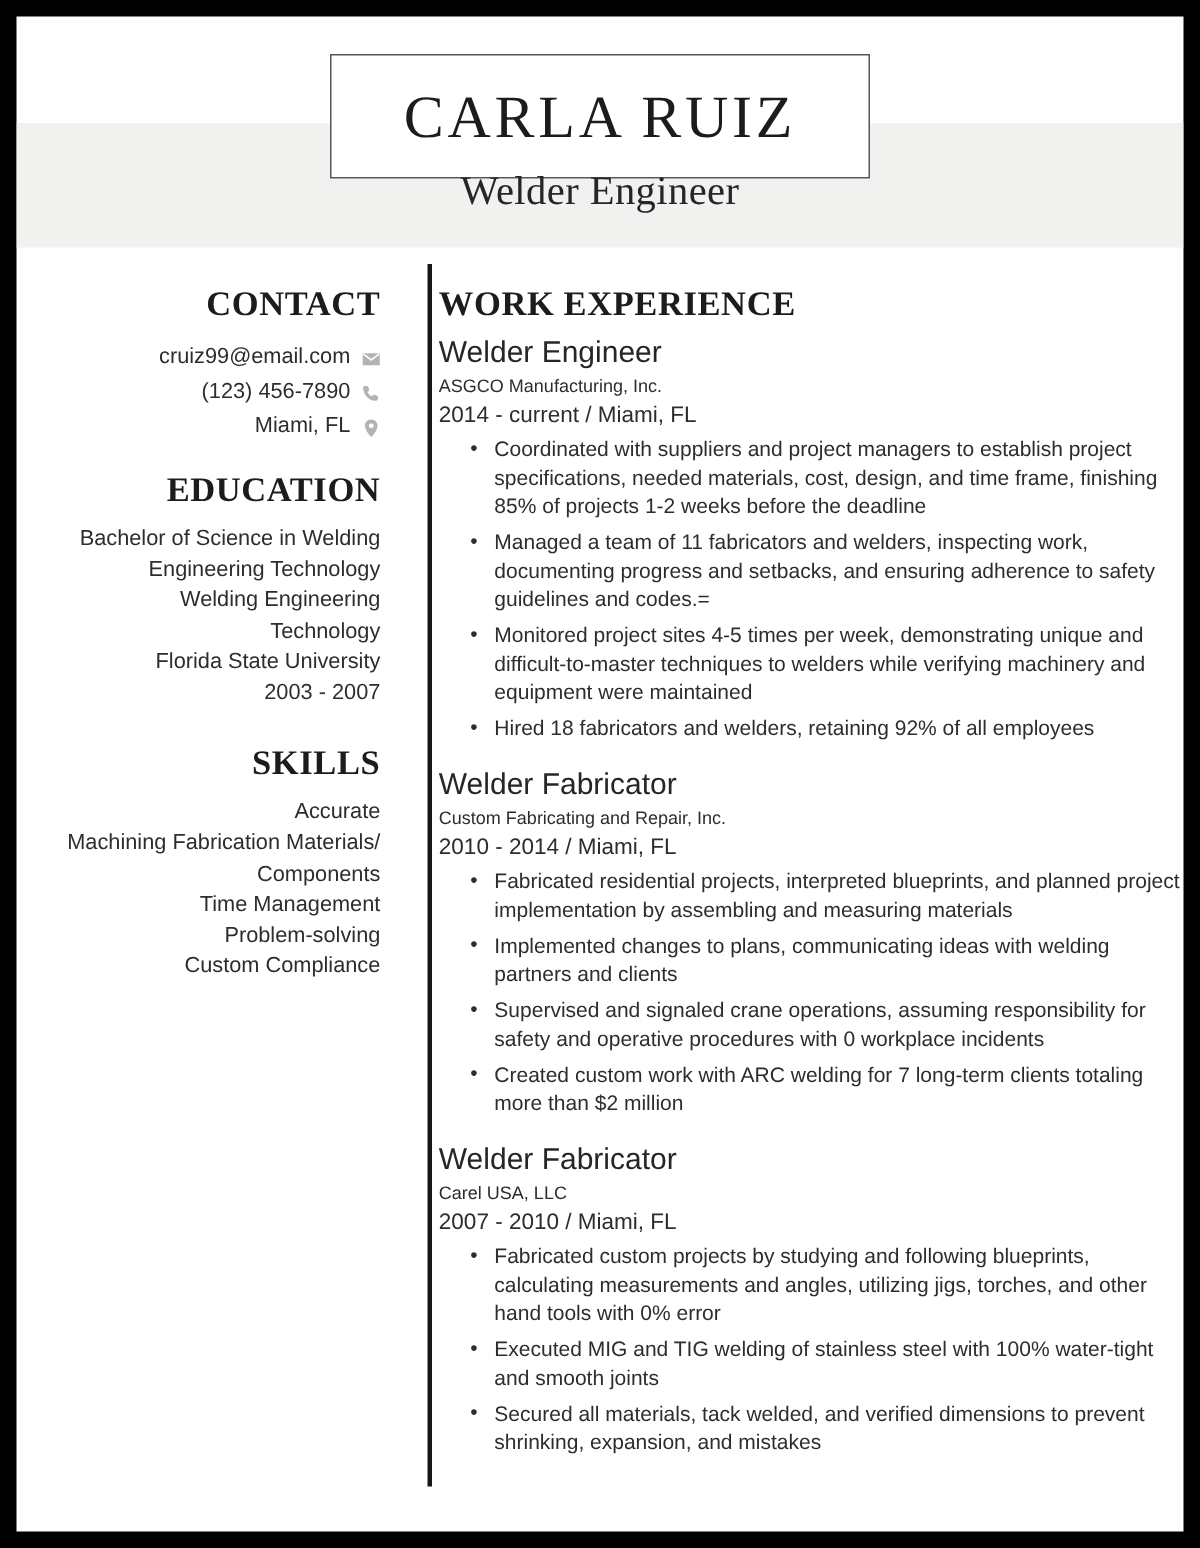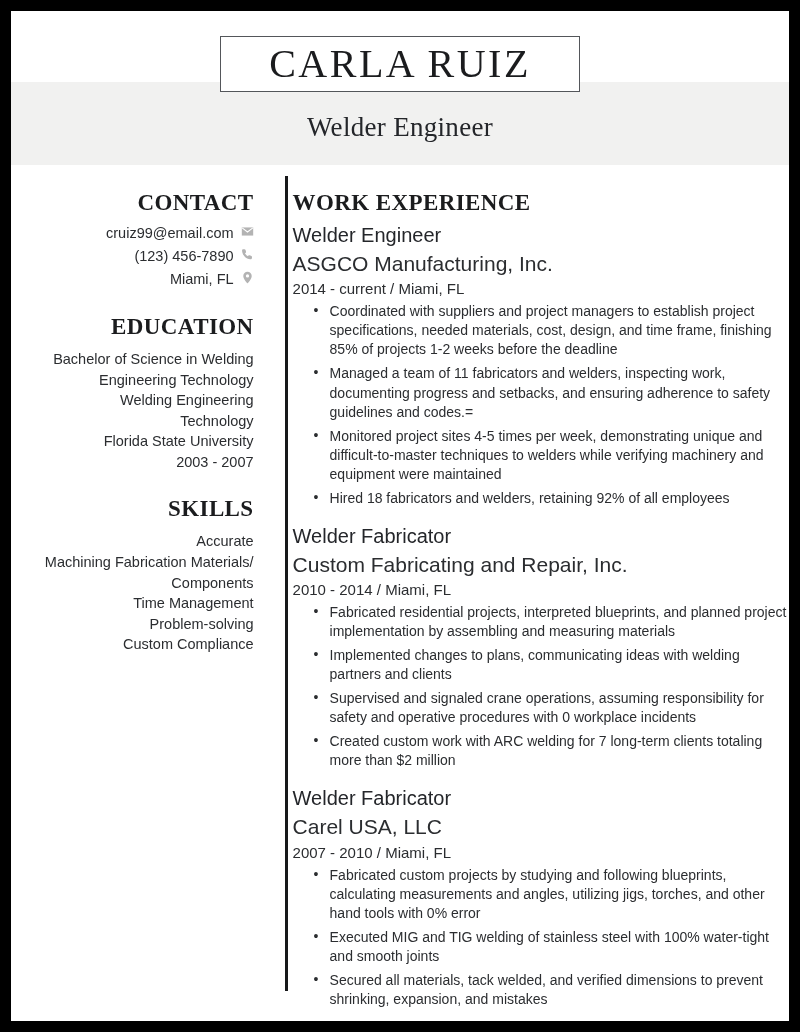--- a/index.html
+++ b/index.html
@@ -39,7 +39,7 @@
     left: 209px;
     top: 25px;
     width: 360px;
-    height: 56px;
+    height: 83px;
     background: #ffffff;
     border: 1.5px solid #53565a;
     display: flex;

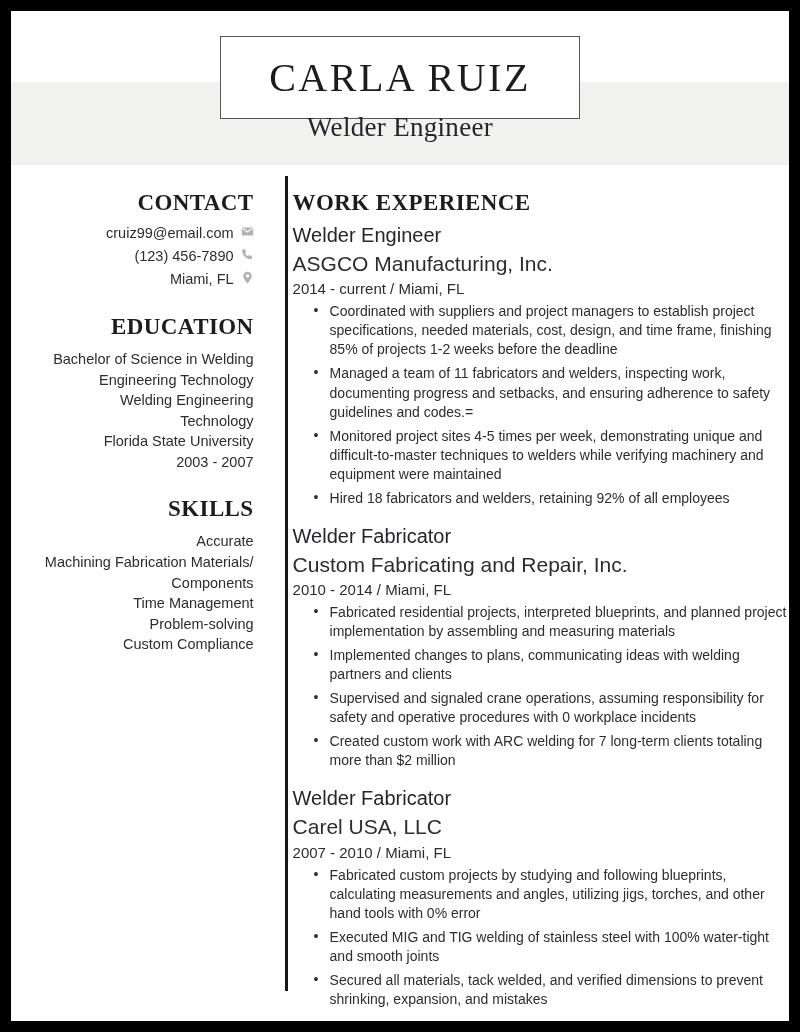--- a/index.html
+++ b/index.html
@@ -105,7 +105,7 @@
   .contact-list { margin-bottom: 22px; }
   .contact-row {
     display: flex;
-    align-items: flex-start;
+    align-items: flex-end;
     justify-content: flex-end;
     gap: 7px;
     height: 21px;

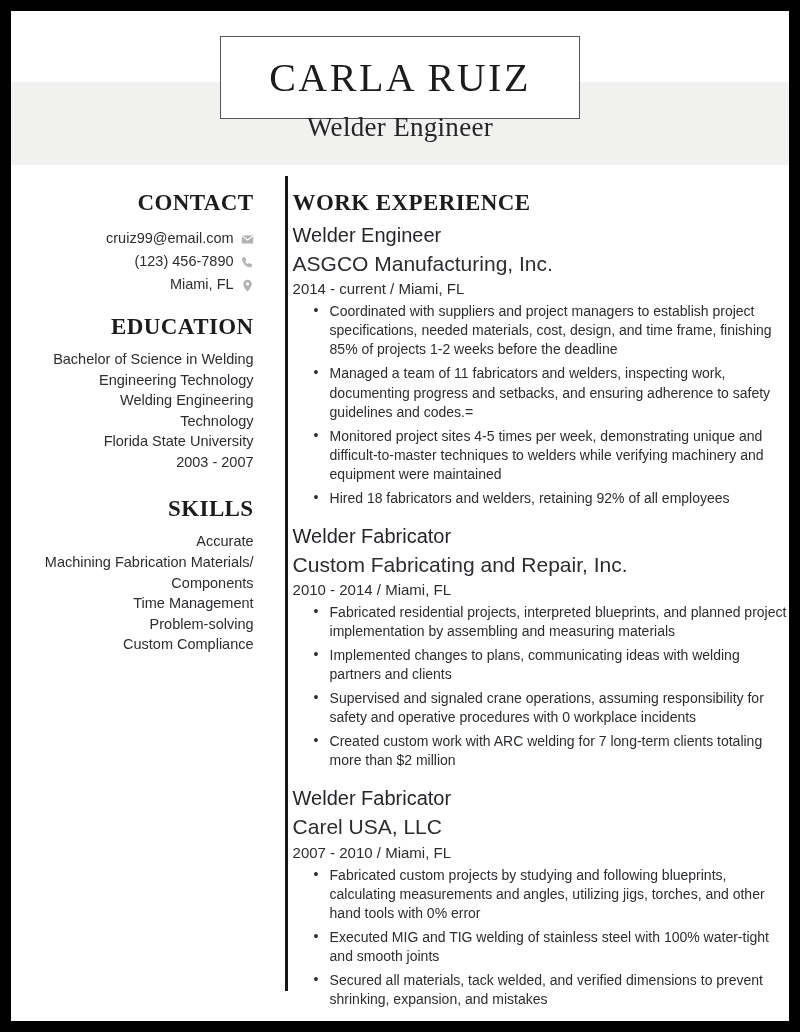--- a/index.html
+++ b/index.html
@@ -145,7 +145,7 @@
     margin-bottom: 1px;
   }
   .job-company {
-    font-size: 21px;
+    font-size: 12px;
     color: #2b2d30;
     line-height: 1.4;
   }

